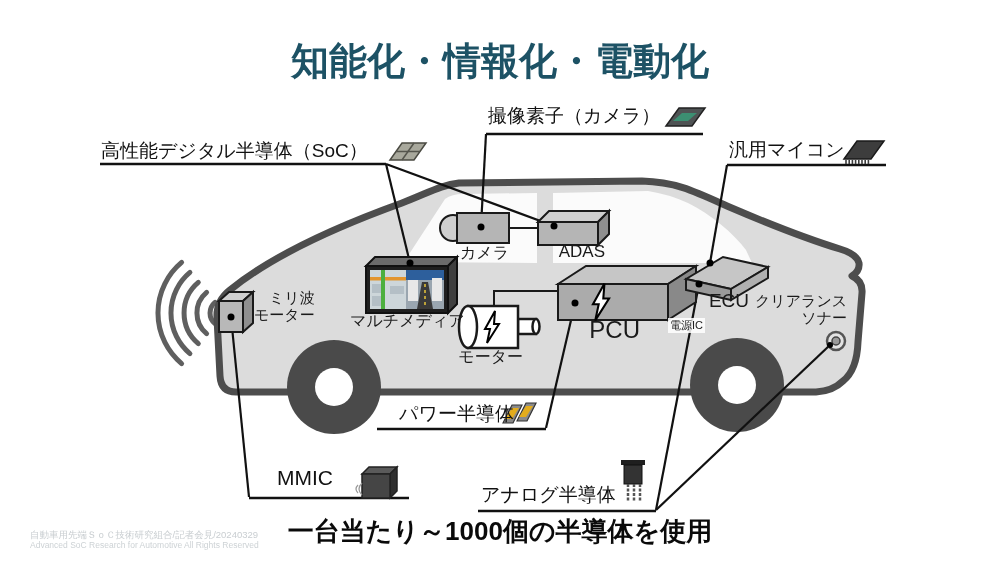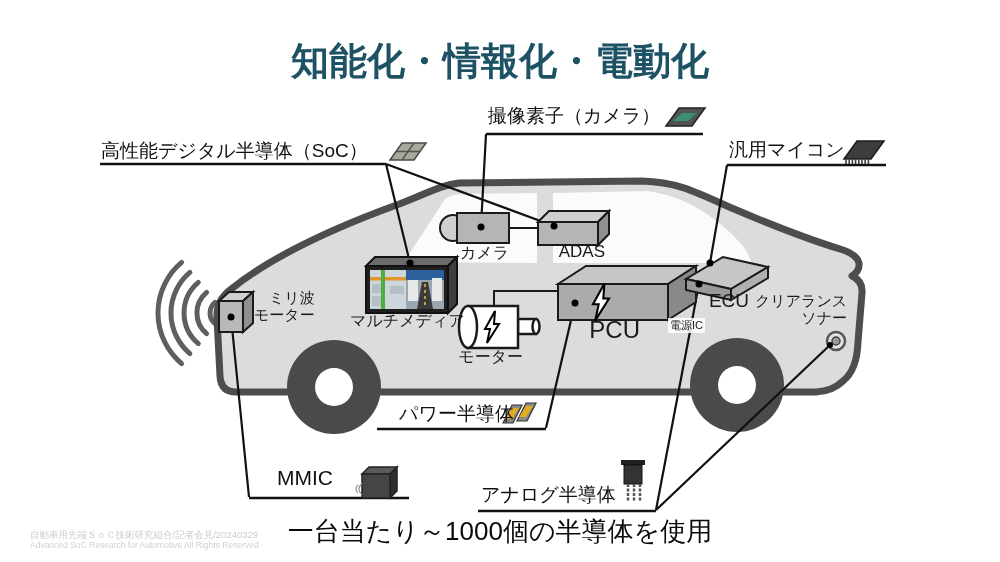--- a/index.html
+++ b/index.html
@@ -10,7 +10,7 @@
          color:#1d5265;letter-spacing:0px;}
   .callout{font-size:19px;font-weight:500;color:#111;white-space:nowrap;}
   .complabel{font-size:16px;color:#1a1a1a;text-align:right;white-space:nowrap;}
-  .headline{left:0;right:0;top:514px;text-align:center;font-size:26px;font-weight:400;color:#0a0a0a;}
+  .headline{left:0;right:0;top:514px;text-align:center;font-size:26px;font-weight:700;color:#0a0a0a;}
   .footer{left:30px;top:530px;line-height:10px;}
   .footer .l1{font-size:9.5px;color:#c9ced1;}
   .footer .l2{font-size:8.5px;color:#cdd2d5;}

